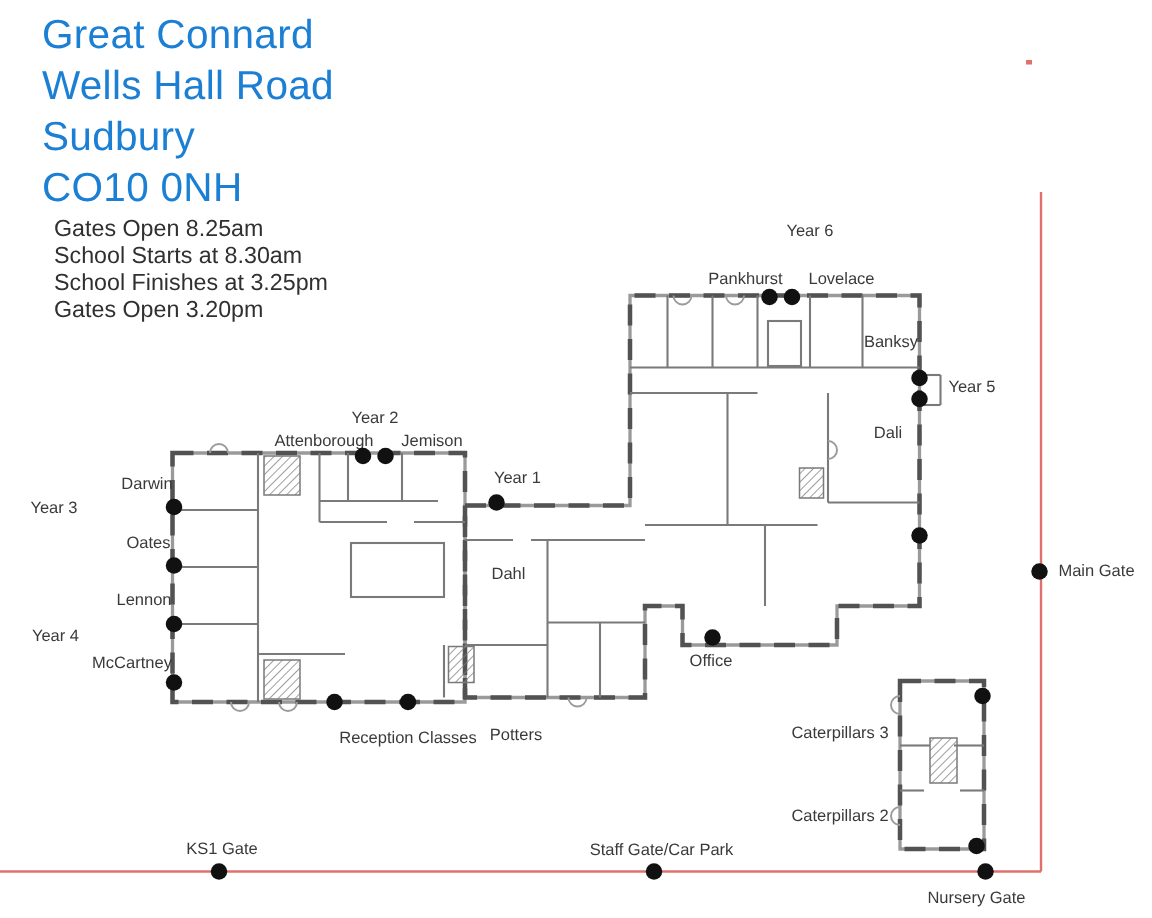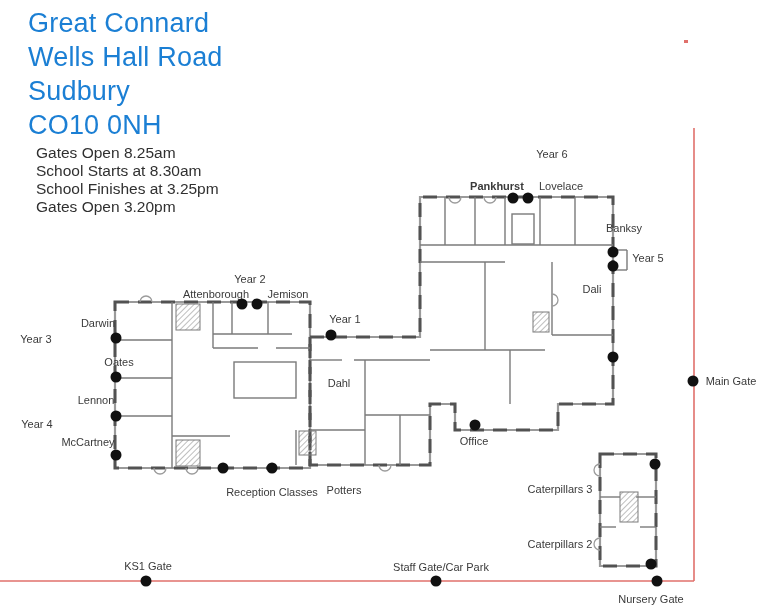--- a/index.html
+++ b/index.html
@@ -158,7 +158,7 @@
   </svg>
 
   <div class="label-layer">
-      <div class="map-label" style="left: 552px; top: 154px;">Year 6</div>
+      <div class="map-label" style="left: 540px; top: 154px;">Year 6</div>
       <div class="map-label" style="left: 497px; top: 186px; font-weight: bold;">Pankhurst</div>
       <div class="map-label" style="left: 561px; top: 186px;">Lovelace</div>
       <div class="map-label" style="left: 624px; top: 228px;">Banksy</div>

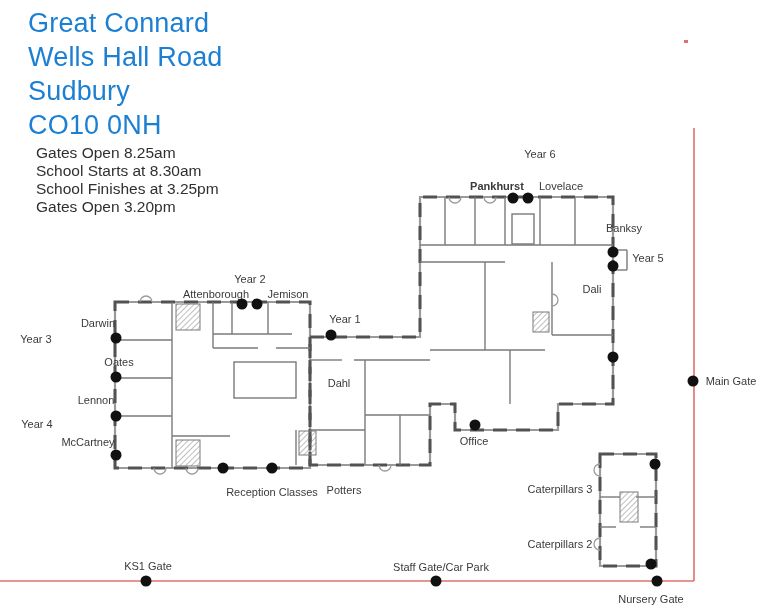--- a/index.html
+++ b/index.html
@@ -159,7 +159,7 @@
 
   <div class="label-layer">
       <div class="map-label" style="left: 540px; top: 154px;">Year 6</div>
-      <div class="map-label" style="left: 497px; top: 186px; font-weight: bold;">Pankhurst</div>
+      <div class="map-label" style="left: 497px; top: 186px;">Pankhurst</div>
       <div class="map-label" style="left: 561px; top: 186px;">Lovelace</div>
       <div class="map-label" style="left: 624px; top: 228px;">Banksy</div>
       <div class="map-label" style="left: 648px; top: 258px;">Year 5</div>

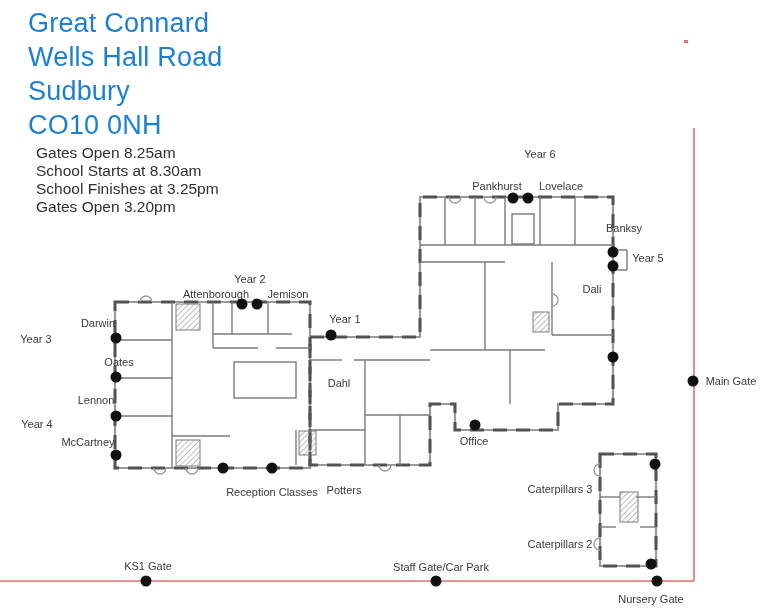--- a/index.html
+++ b/index.html
@@ -161,7 +161,7 @@
       <div class="map-label" style="left: 540px; top: 154px;">Year 6</div>
       <div class="map-label" style="left: 497px; top: 186px;">Pankhurst</div>
       <div class="map-label" style="left: 561px; top: 186px;">Lovelace</div>
-      <div class="map-label" style="left: 624px; top: 228px;">Banksy</div>
+      <div class="map-label" style="left: 594px; top: 228px;">Banksy</div>
       <div class="map-label" style="left: 648px; top: 258px;">Year 5</div>
       <div class="map-label" style="left: 592px; top: 289px;">Dali</div>
       <div class="map-label" style="left: 731px; top: 381px;">Main Gate</div>

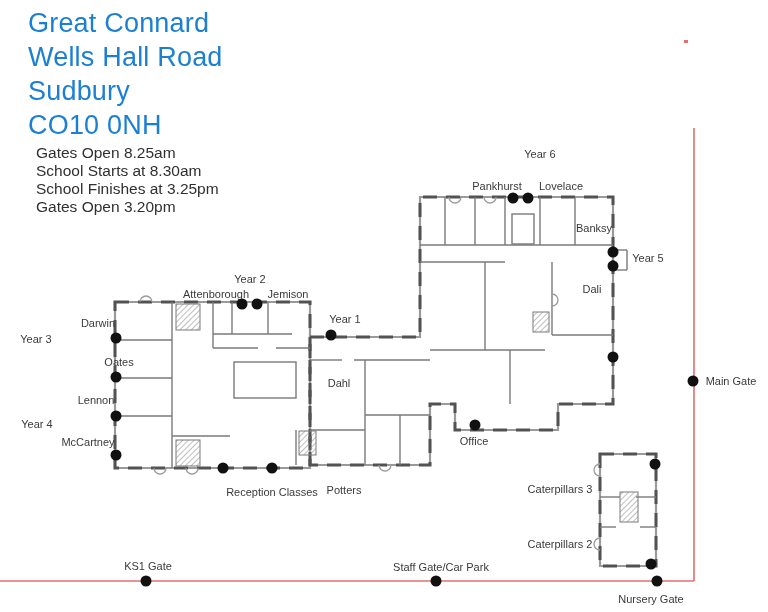--- a/index.html
+++ b/index.html
@@ -171,7 +171,7 @@
       <div class="map-label" style="left: 345px; top: 319px;">Year 1</div>
       <div class="map-label" style="left: 98px; top: 323px;">Darwin</div>
       <div class="map-label" style="left: 36px; top: 339px;">Year 3</div>
-      <div class="map-label" style="left: 99px; top: 362px; margin-left: 20px;">Oates</div>
+      <div class="map-label" style="left: 99px; top: 362px;">Oates</div>
       <div class="map-label" style="left: 96px; top: 400px;">Lennon</div>
       <div class="map-label" style="left: 37px; top: 424px;">Year 4</div>
       <div class="map-label" style="left: 88px; top: 442px;">McCartney</div>

